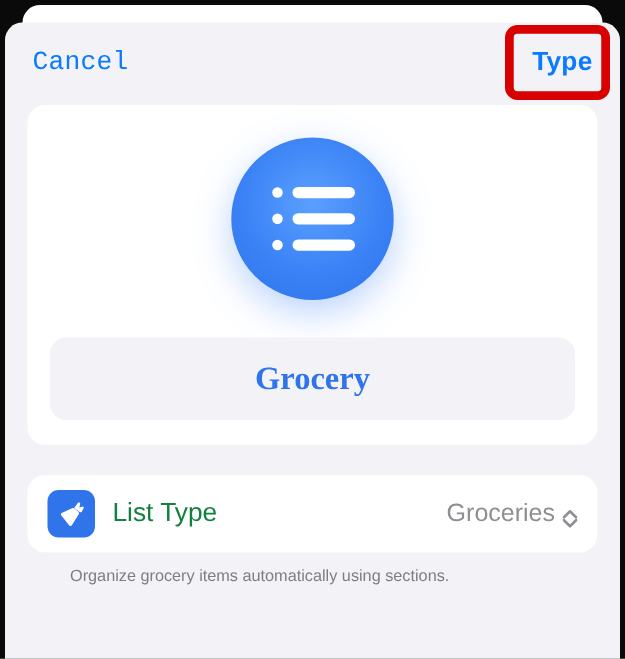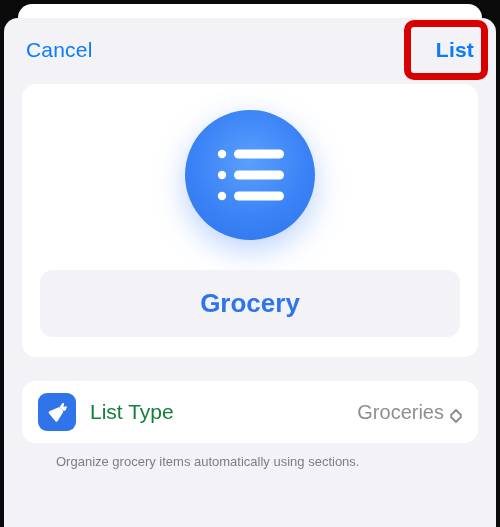--- a/index.html
+++ b/index.html
@@ -49,6 +49,7 @@
       font-weight: 400;
       letter-spacing: 0.2px;
       cursor: pointer;
+      font-family: Liberation Mono, monospace;
     }
     .header-title {
       position: absolute;

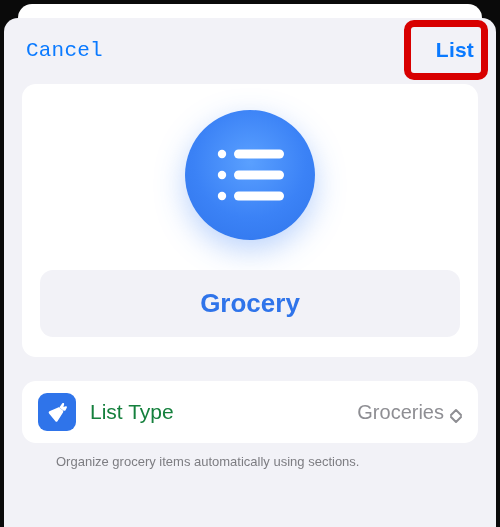--- a/index.html
+++ b/index.html
@@ -191,7 +191,7 @@
 
     <div class="header-right-wrap">
       <div class="done-highlight"></div>
-      <div class="header-right">List</div>
+      <div class="header-right">Type</div>
     </div>
   </div>
 

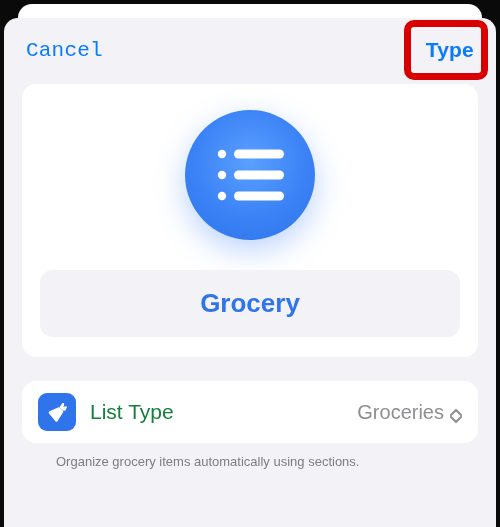--- a/index.html
+++ b/index.html
@@ -96,6 +96,7 @@
       display: flex;
       flex-direction: column;
       align-items: center;
+      font-family: Liberation Serif, serif;
     }
     .big-icon-wrap {
       width: 130px;

